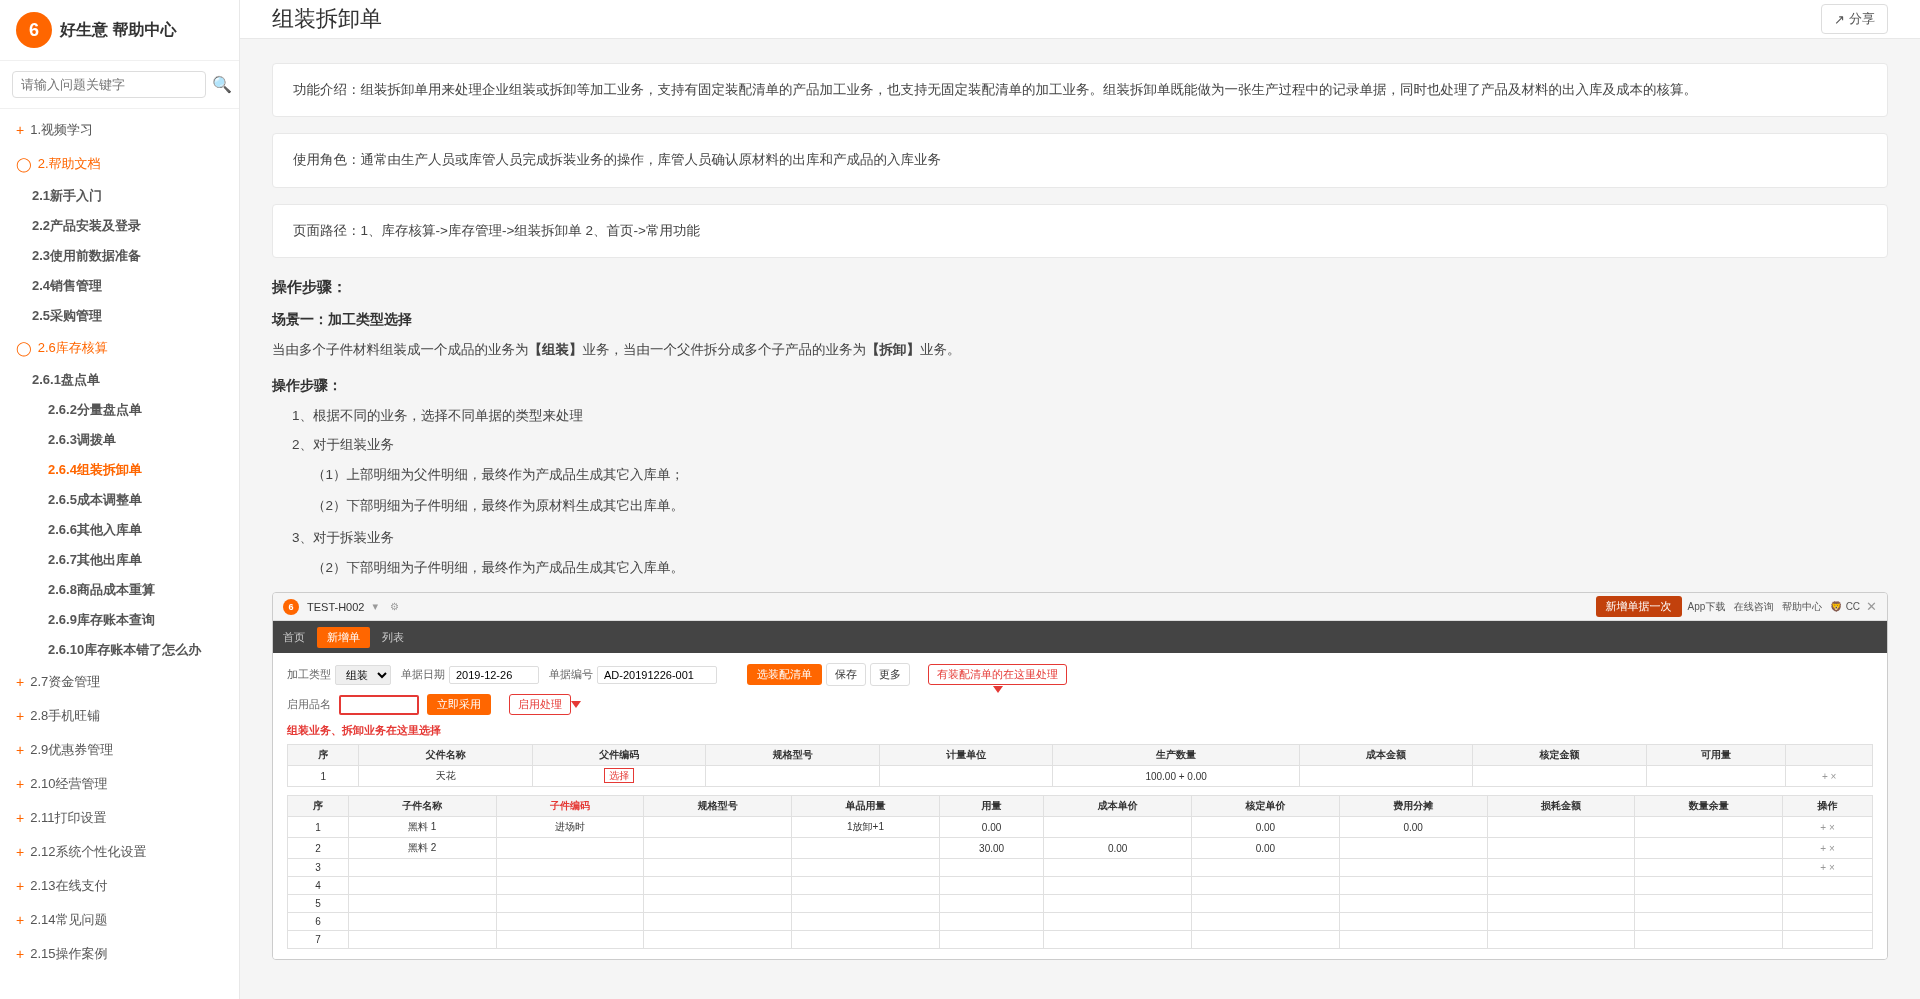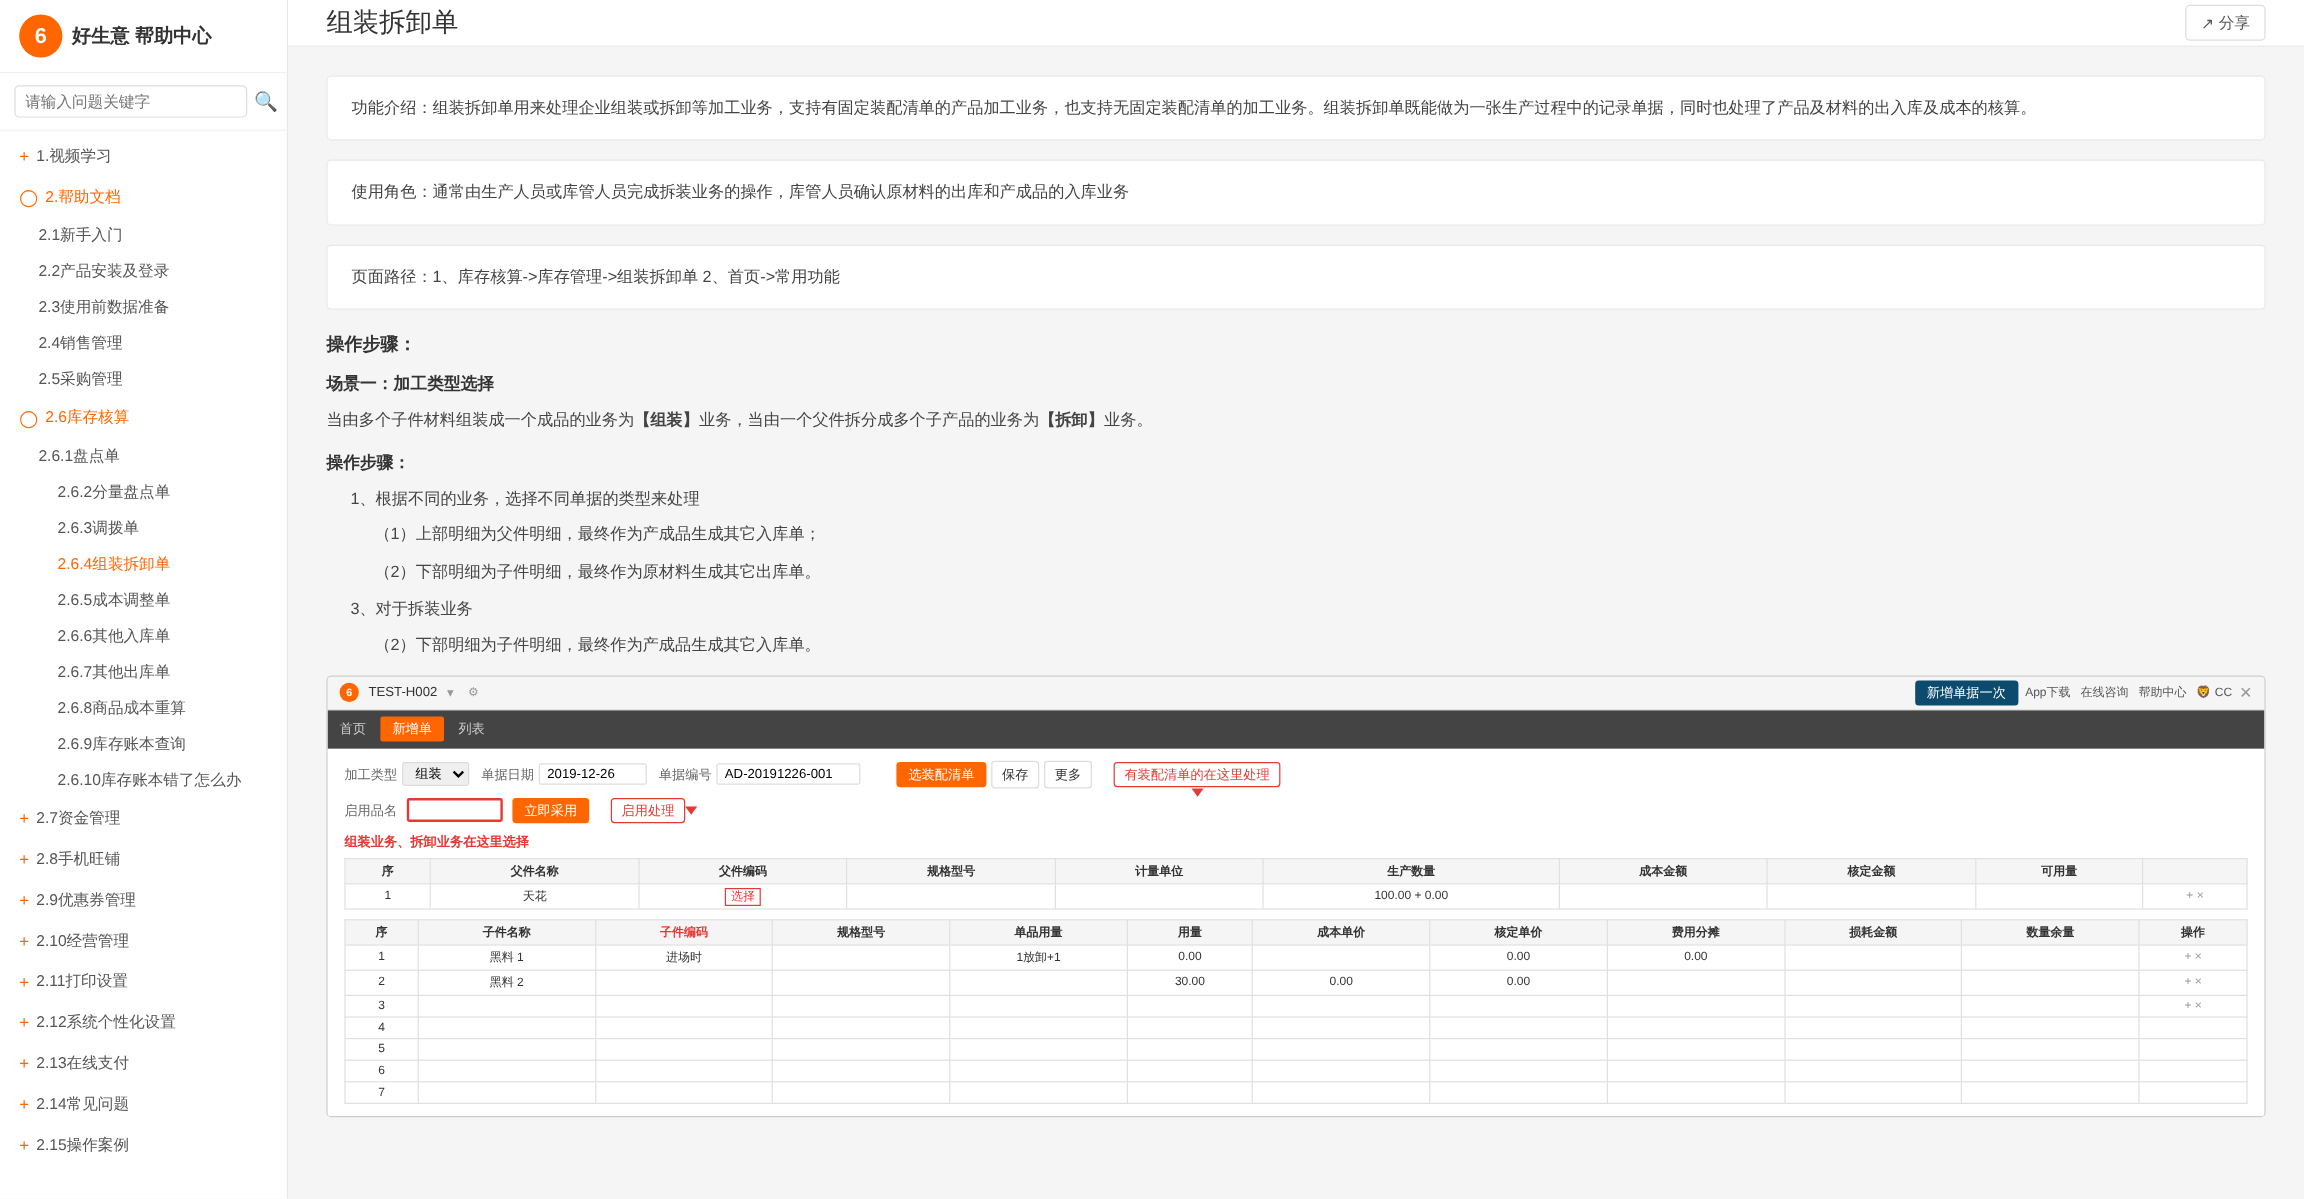--- a/index.html
+++ b/index.html
@@ -60,6 +60,7 @@
       padding: 6px 16px 6px 32px;
       cursor: pointer; font-size: 13px; color: #555;
       display: block;
+      font-weight: bold;
     }
     .nav-sub-item.active { color: #ff6600; }
 

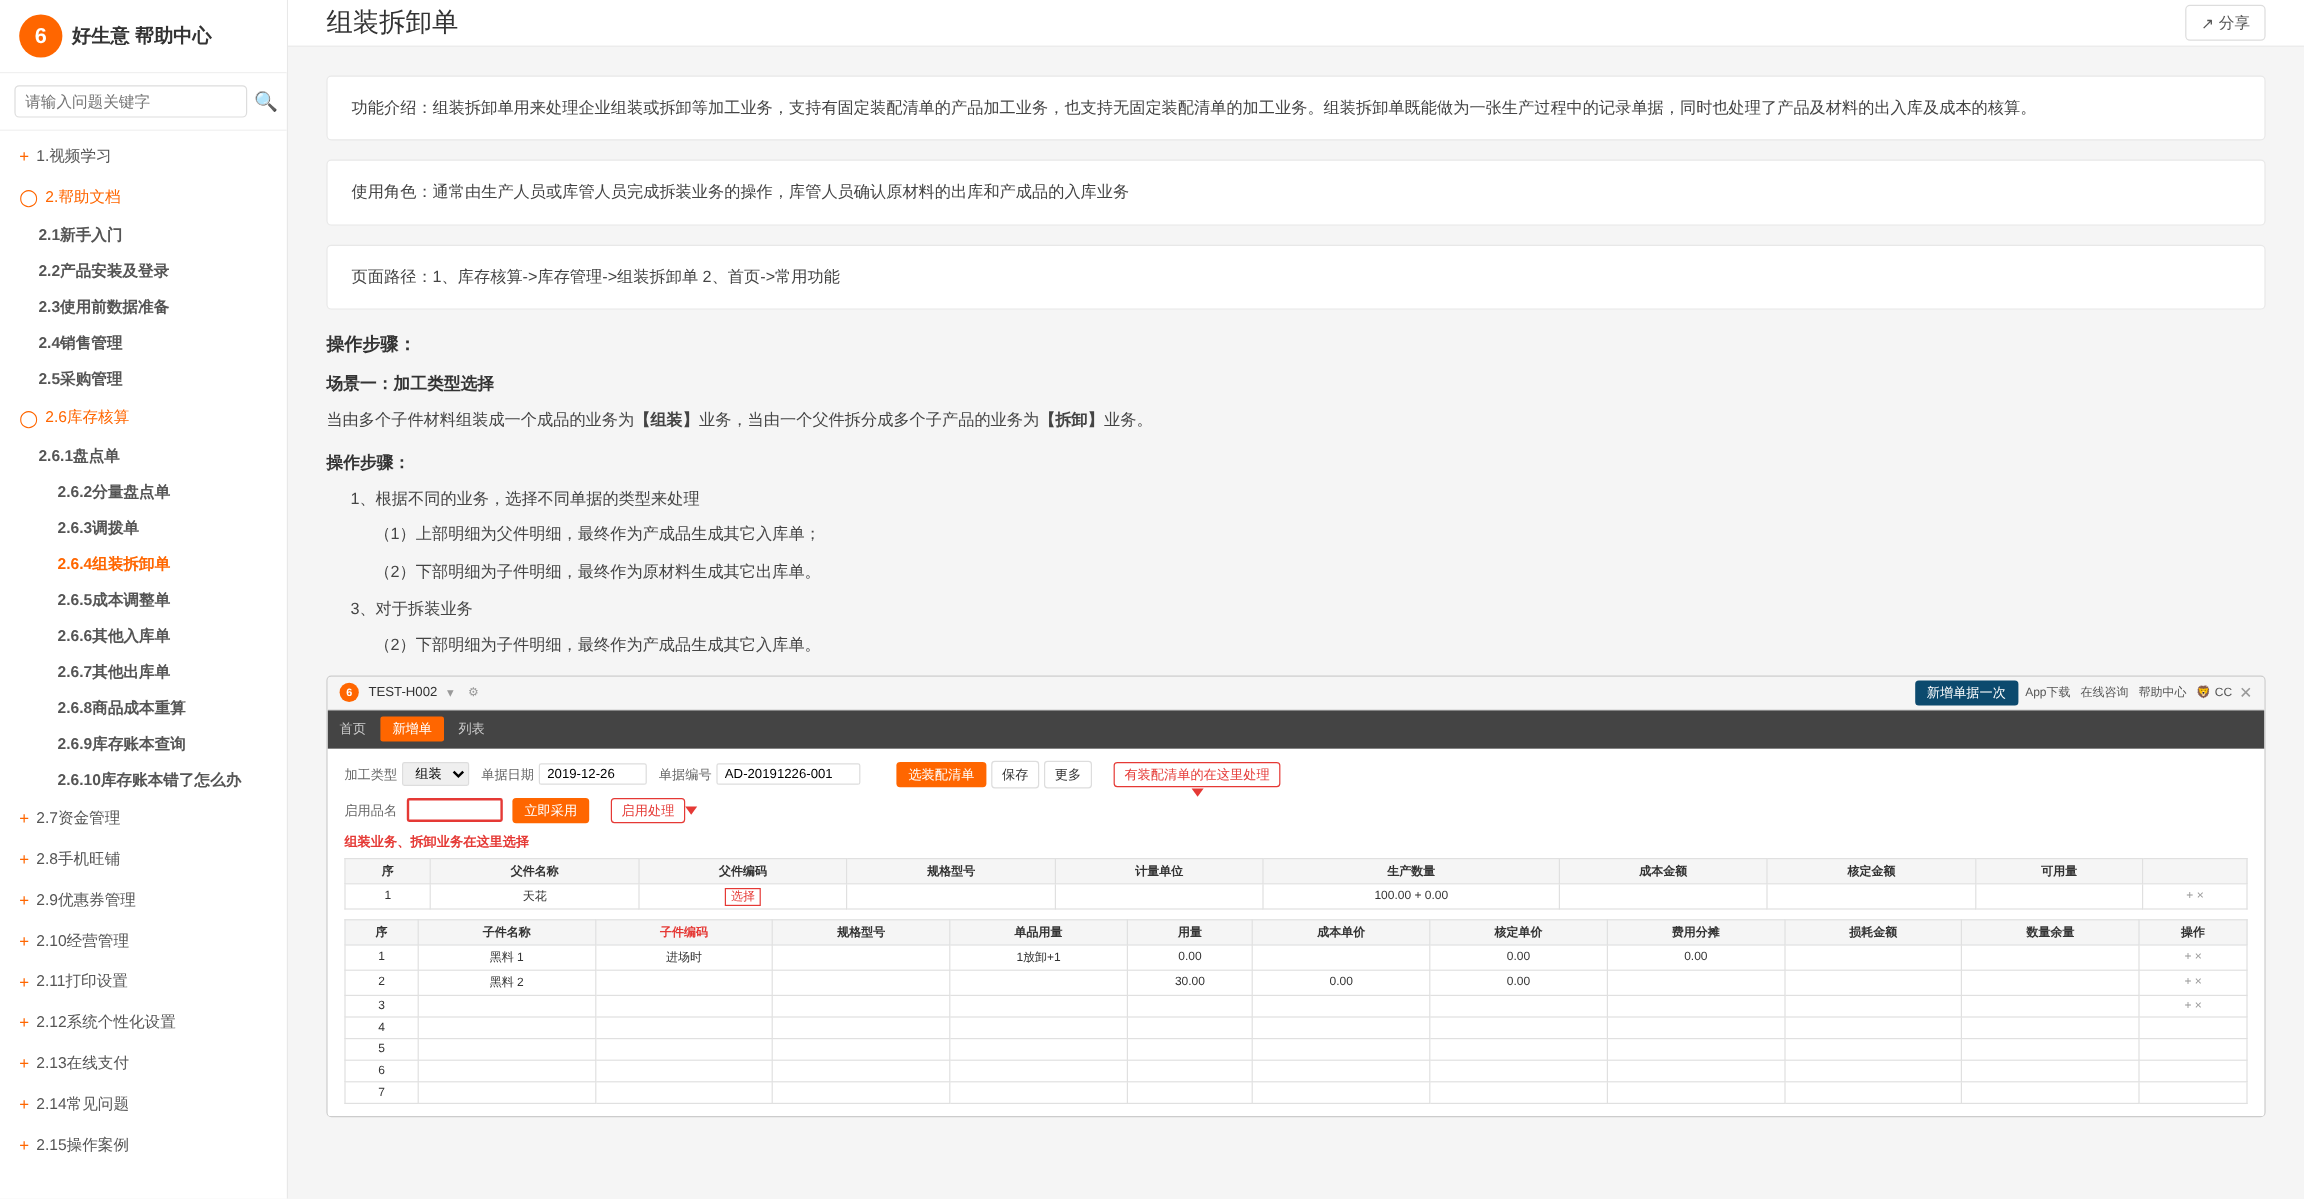--- a/index.html
+++ b/index.html
@@ -266,6 +266,7 @@
 
     <p class="content-text step-num indent-1">1、根据不同的业务，选择不同单据的类型来处理</p>
 
+    <p class="content-text step-num indent-1">2、对于组装业务</p>
     <p class="content-text indent-2">（1）上部明细为父件明细，最终作为产成品生成其它入库单；</p>
     <p class="content-text indent-2">（2）下部明细为子件明细，最终作为原材料生成其它出库单。</p>
 

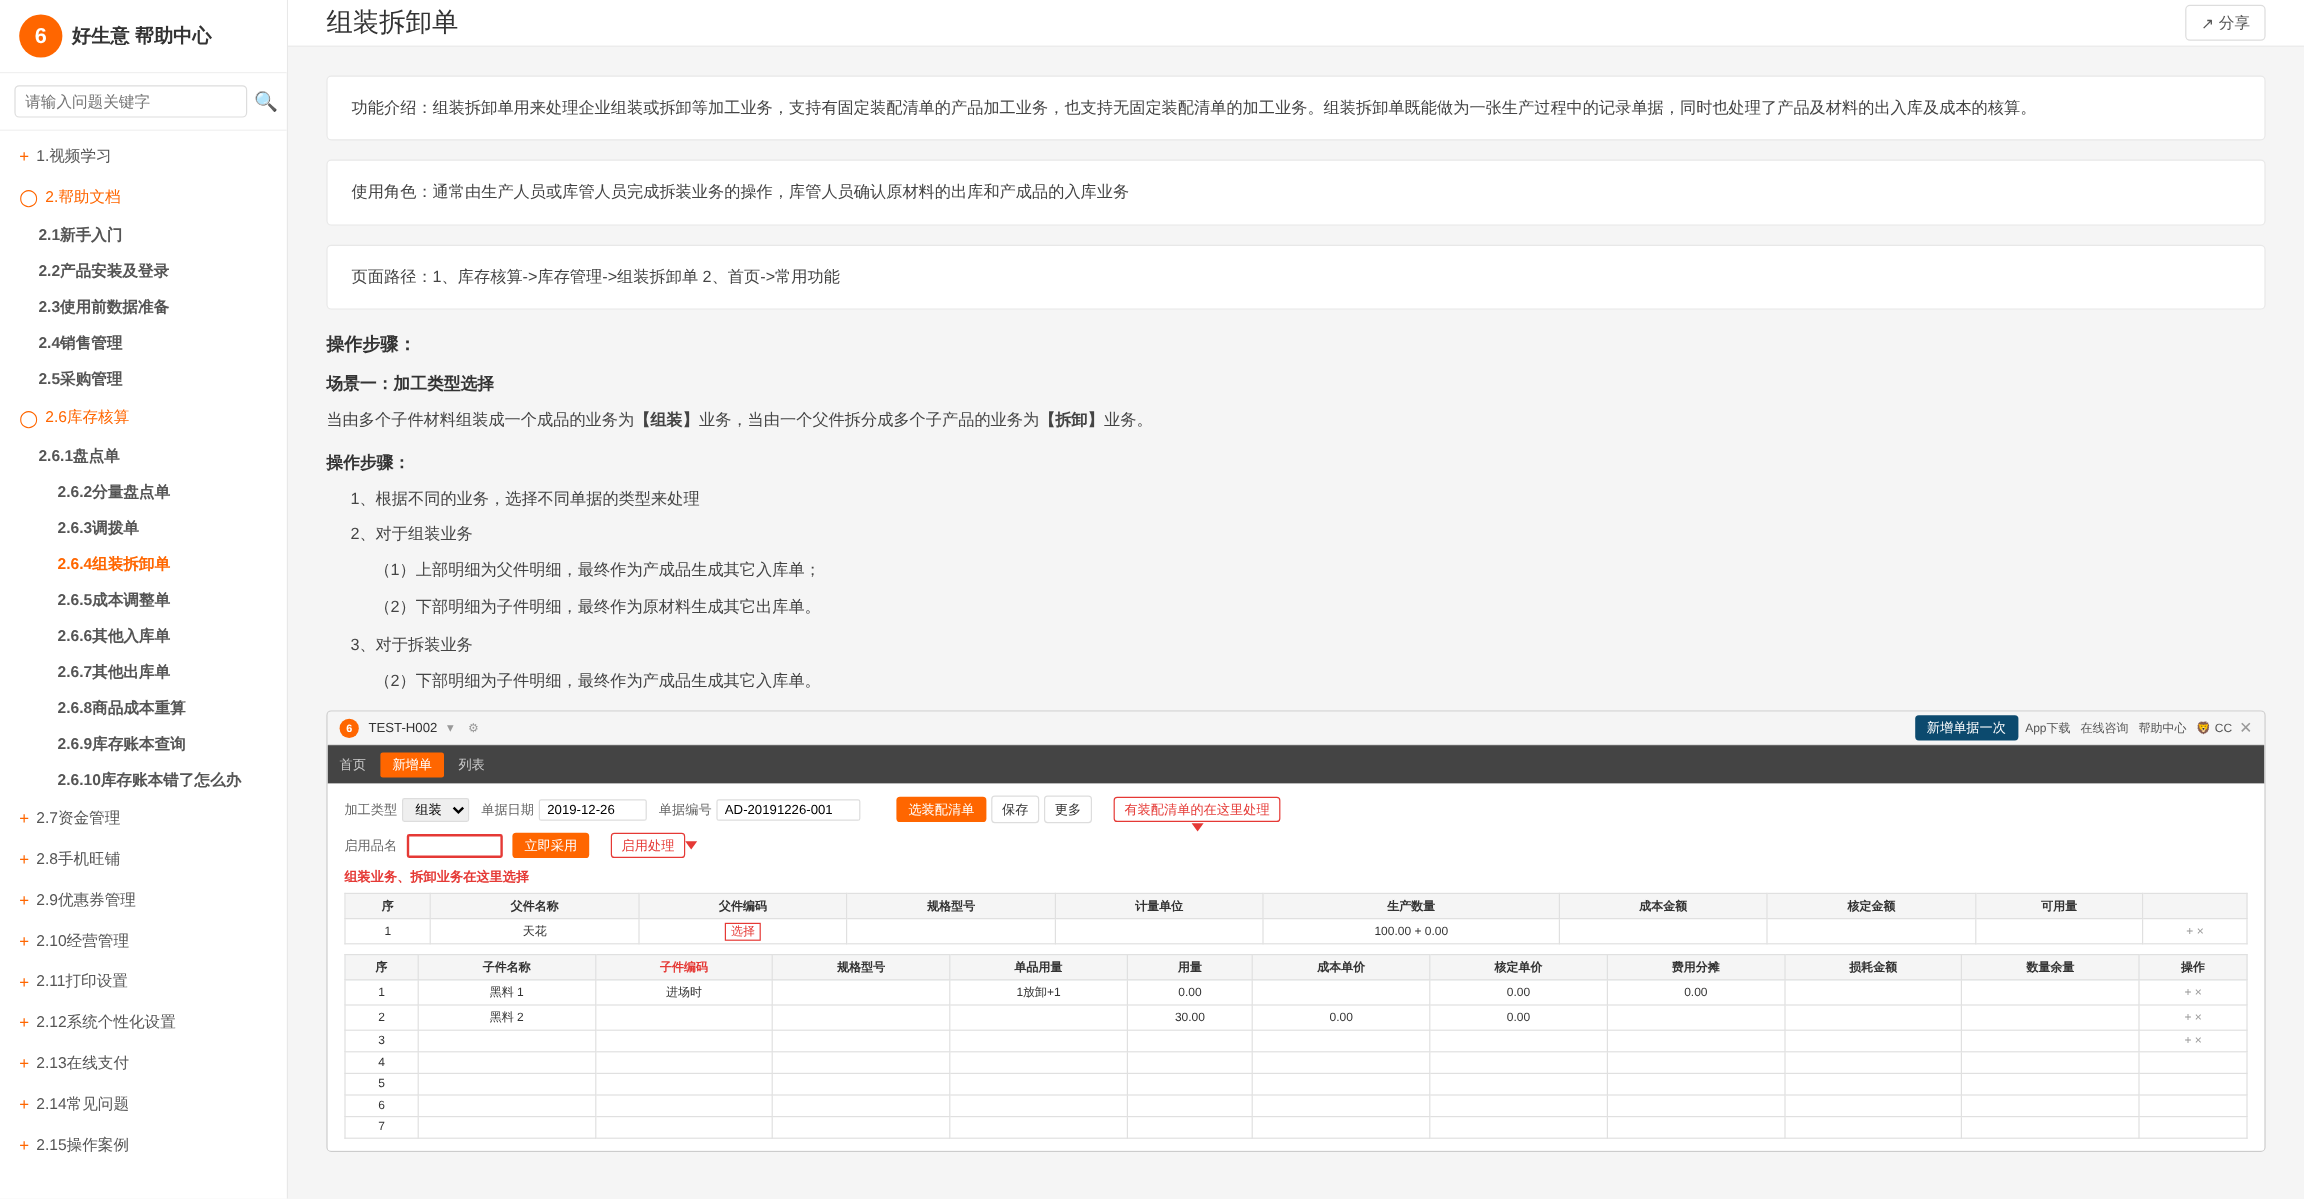--- a/index.html
+++ b/index.html
@@ -131,7 +131,7 @@
       border: 1px solid #e0e0e0; padding: 3px 5px; text-align: center;
     }
     .teal-btn {
-      background: #0c4a6e; color: #fff;
+      background: #c2410c; color: #fff;
       padding: 3px 10px; border-radius: 3px;
       font-size: 11px; border: none;
     }

